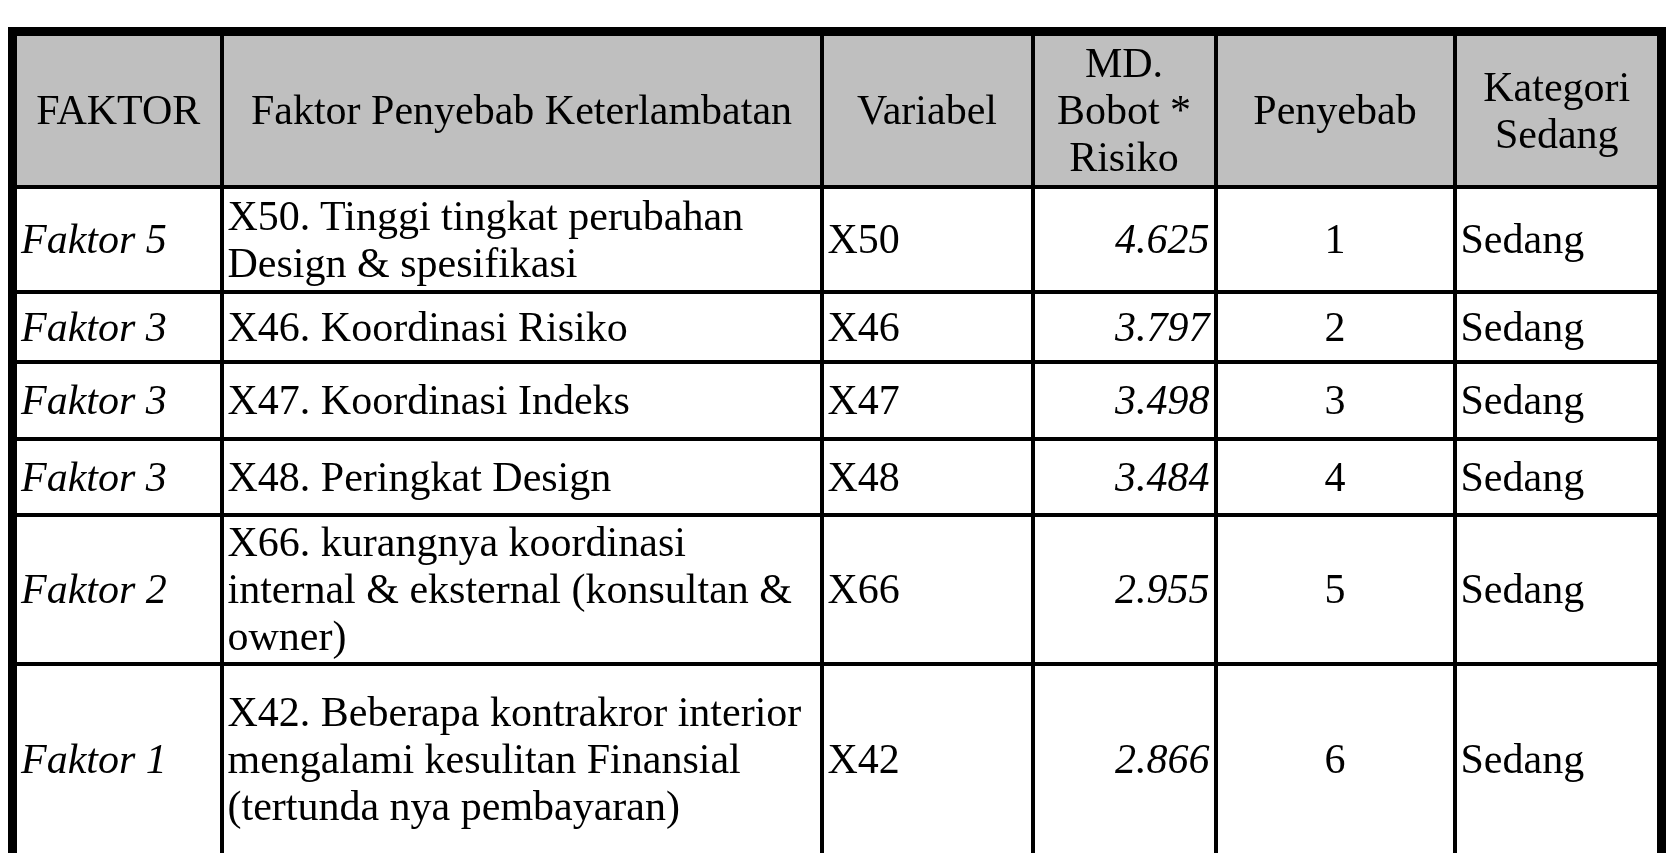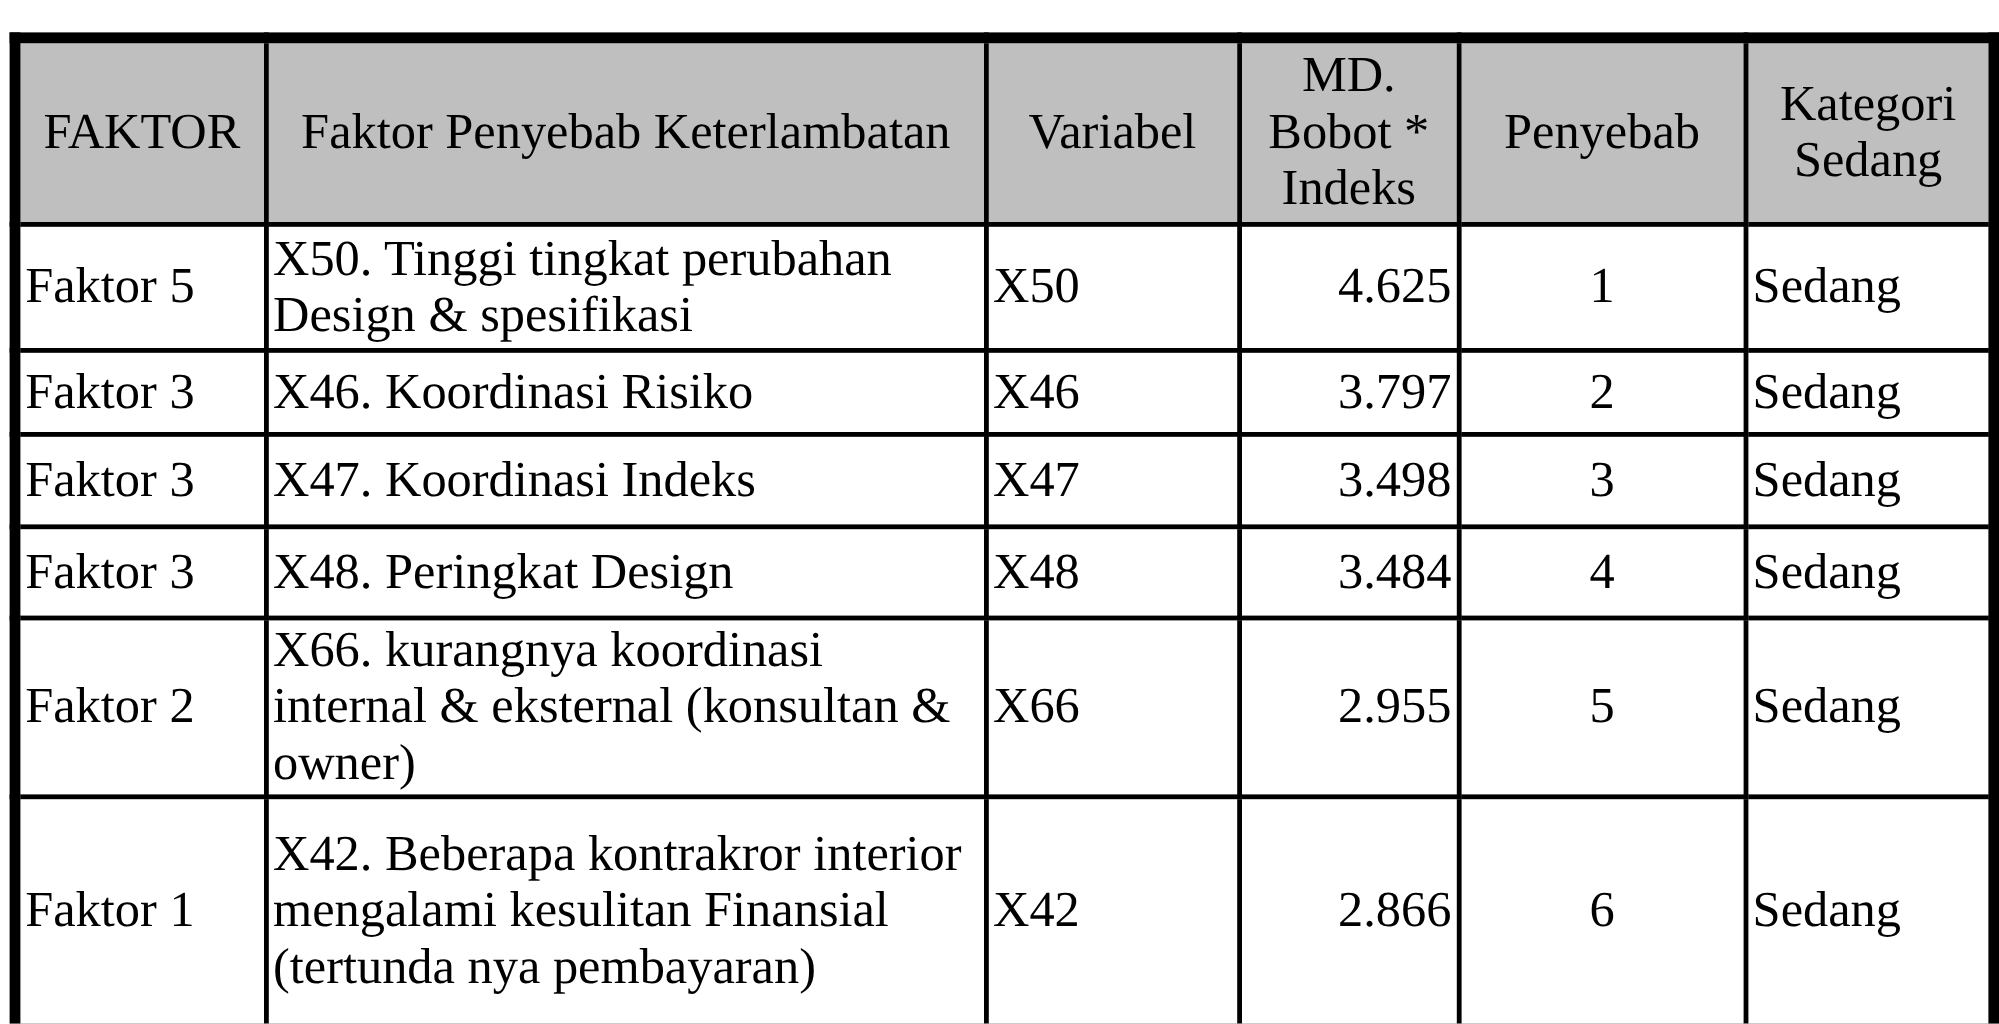--- a/index.html
+++ b/index.html
@@ -75,7 +75,7 @@
         <th>FAKTOR</th>
         <th>Faktor Penyebab Keterlambatan</th>
         <th>Variabel</th>
-        <th>MD. Bobot * Indeks</th>
+        <th>MD. Bobot * Risiko</th>
         <th>Penyebab</th>
         <th>Kategori Sedang</th>
       </tr>

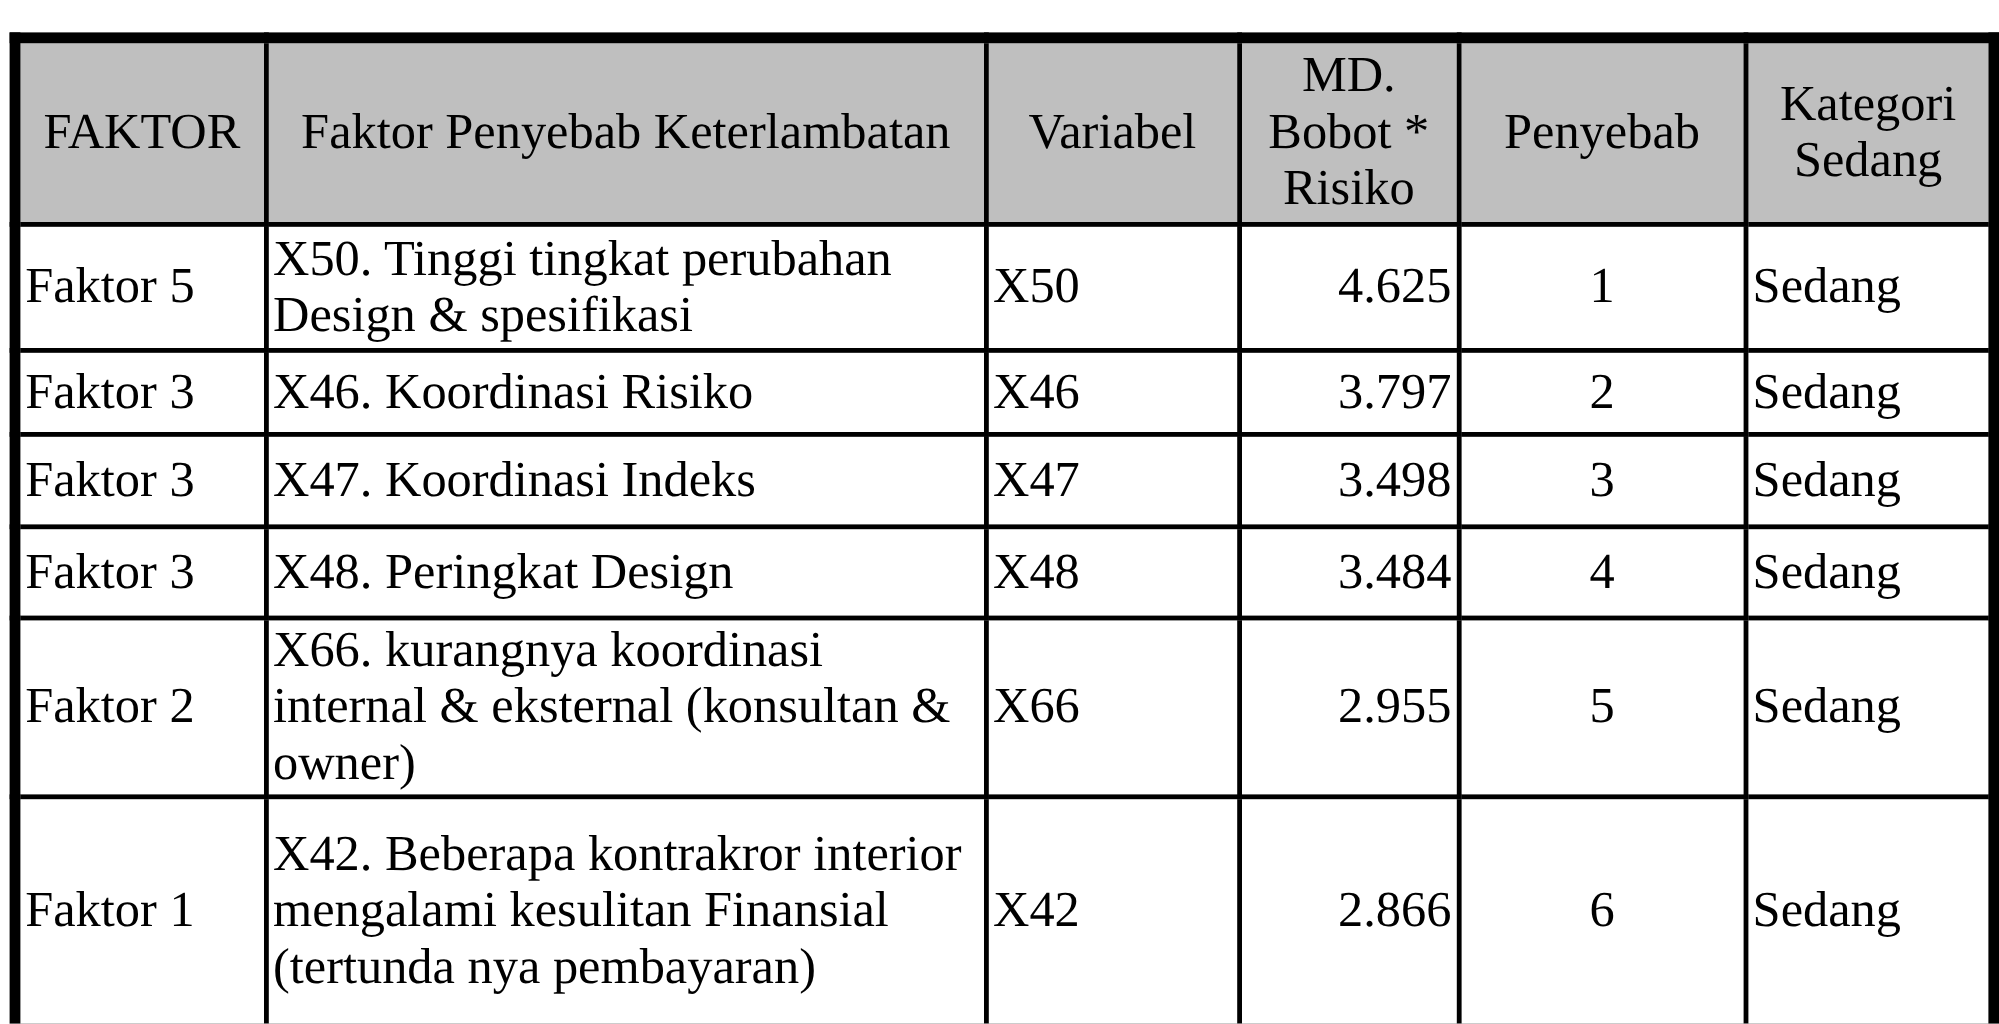--- a/index.html
+++ b/index.html
@@ -50,7 +50,7 @@
   tr.row-4        { height: 145px; }
   tr.row-5        { height: 193px; }
 
-  td.col-faktor   { text-align: left;  padding-left: 16px; }
+  td.col-faktor   { text-align: left;  padding-left: 16px; font-style: italic; }
   td.col-penyebab { text-align: left;  padding-left: 18px; padding-right: 6px; }
   td.col-variabel { }
   td.col-bobot    { text-align: right; padding-right: 22px; }

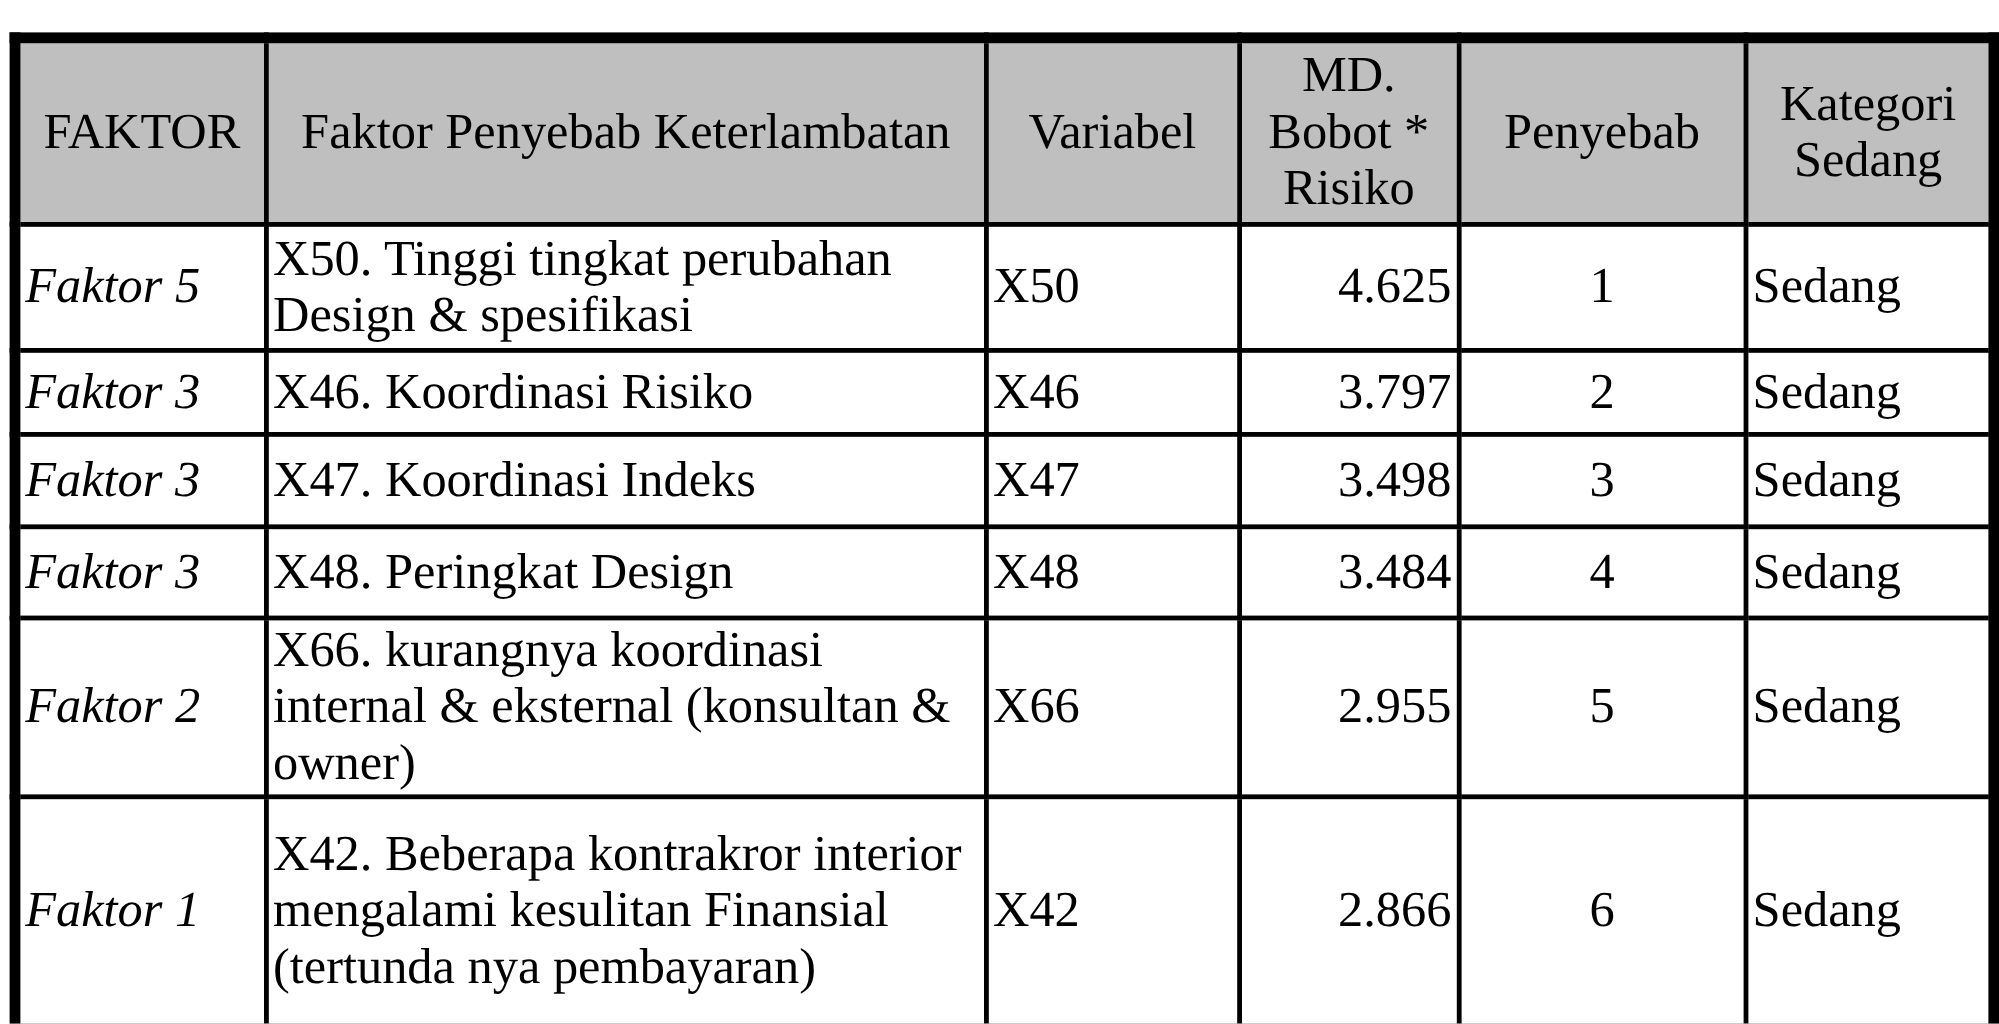--- a/index.html
+++ b/index.html
@@ -53,7 +53,7 @@
   td.col-faktor   { text-align: left;  padding-left: 16px; font-style: italic; }
   td.col-penyebab { text-align: left;  padding-left: 18px; padding-right: 6px; }
   td.col-variabel { }
-  td.col-bobot    { text-align: right; padding-right: 22px; }
+  td.col-bobot    { text-align: right; padding-right: 22px; font-style: italic; }
   td.col-peringkat{ text-align: center; }
   td.col-kategori { text-align: left; }
 </style>

